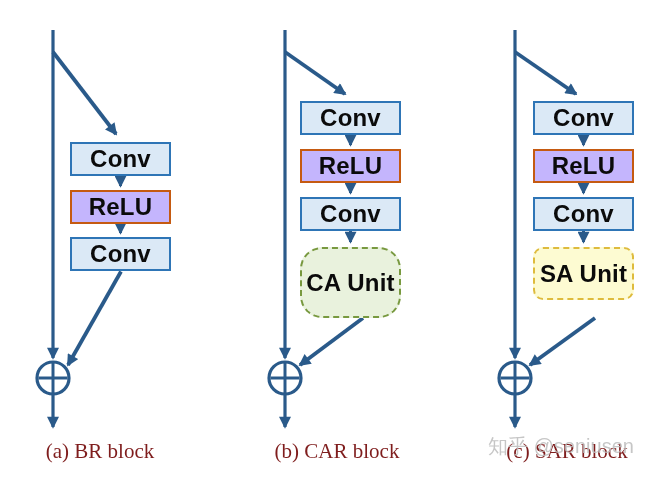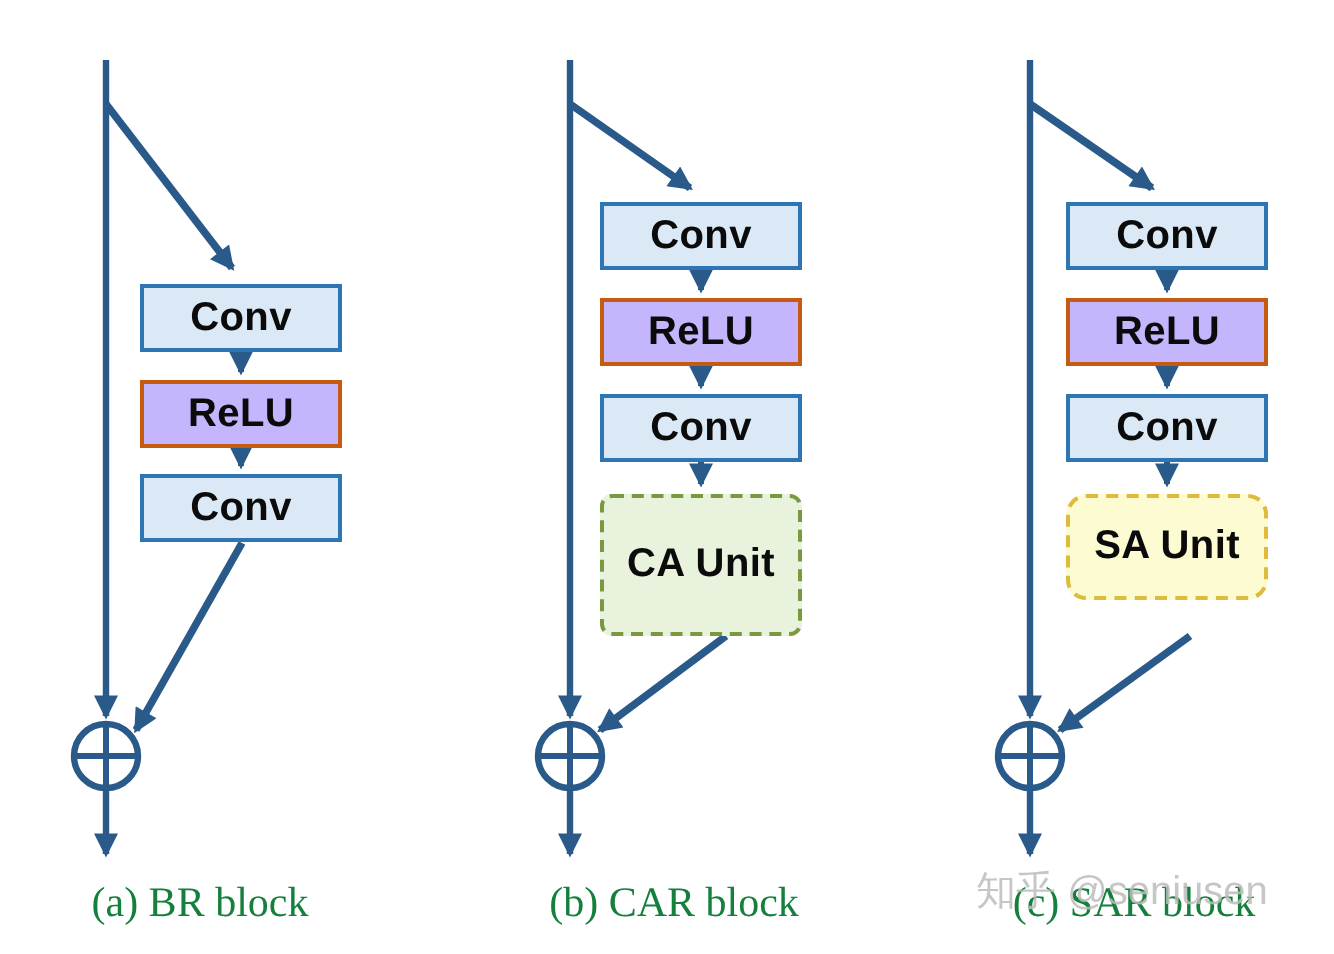--- a/index.html
+++ b/index.html
@@ -13,7 +13,7 @@
     box-sizing:border-box;
   }
   .box .box-label{
-    font-family:"Liberation Sans",sans-serif;font-weight:bold;font-size:20px;
+    font-family:"Liberation Sans",sans-serif;font-weight:bold;font-size:24px;
     color:#0b0b0b;letter-spacing:0.2px;
   }
   .box.conv{background:#dbe9f6;border:2px solid #2e75b6;}

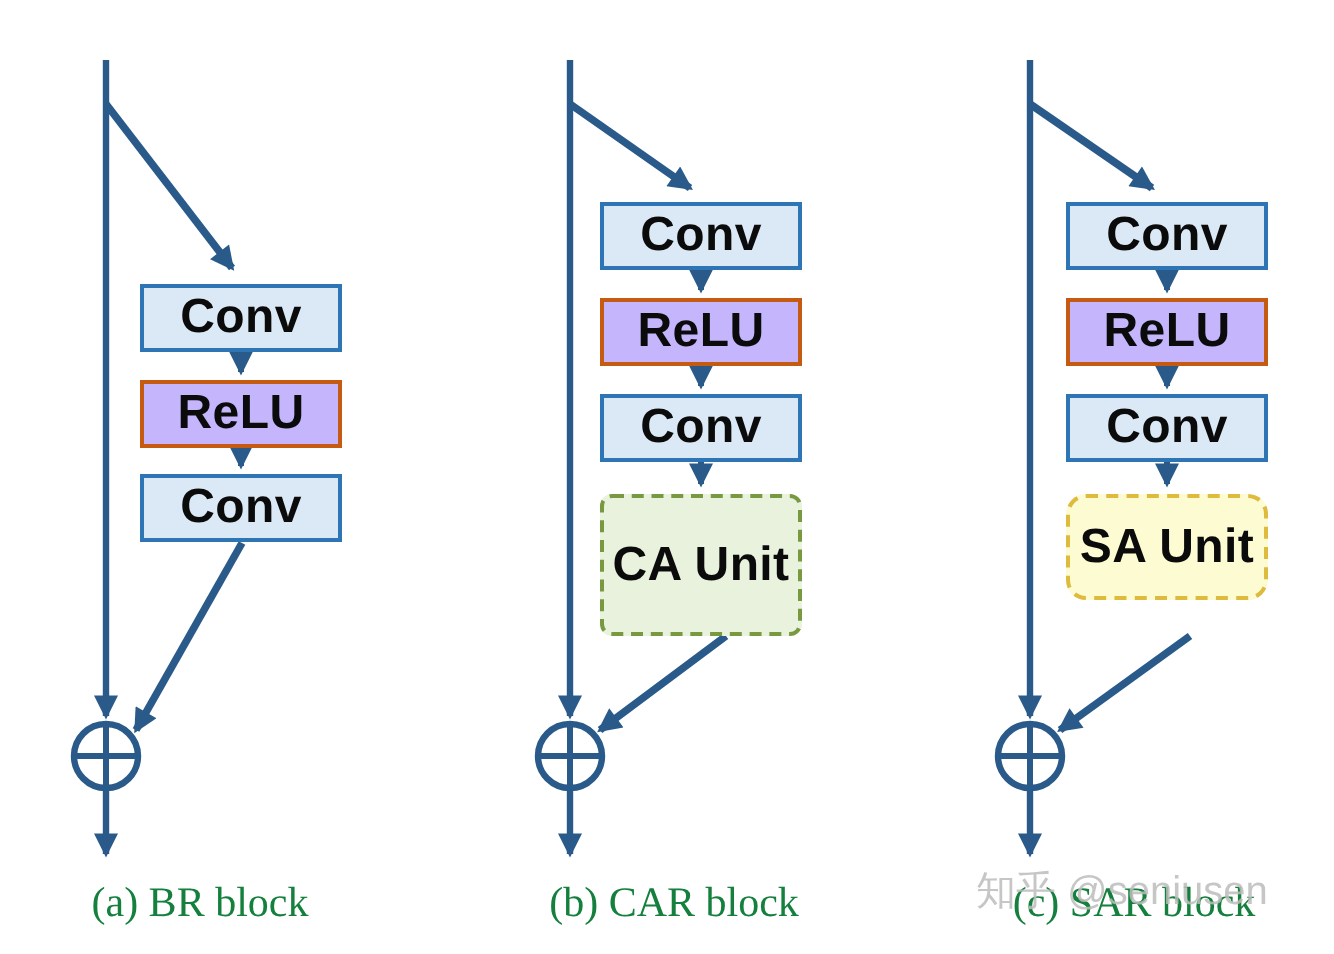--- a/index.html
+++ b/index.html
@@ -18,7 +18,7 @@
   }
   .box.conv{background:#dbe9f6;border:2px solid #2e75b6;}
   .box.relu{background:#c4b5fd;border:2px solid #c55a11;}
-  .box.ca{background:#e9f2dd;border:2.5px dashed #78993f;border-radius:6px;}
+  .box.ca{background:#e9f2dd;border:2.5px dashed #78993f;border-radius:22px;}
   .box.sa{background:#fdfbd2;border:2.5px dashed #debb3d;border-radius:10px;}
   .caption{
     position:absolute;z-index:3;width:160px;text-align:center;

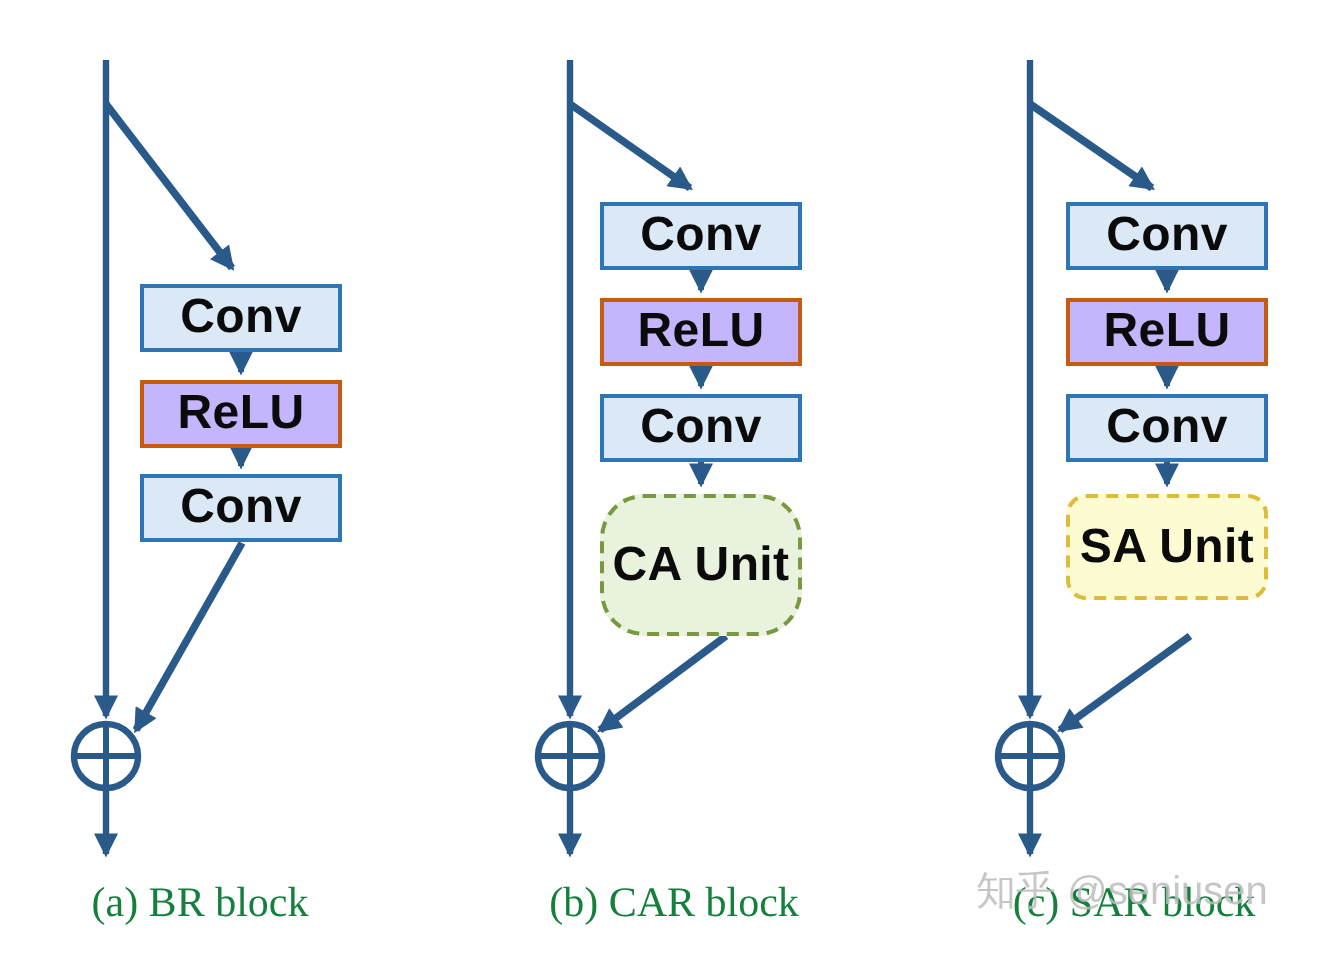--- a/index.html
+++ b/index.html
@@ -22,7 +22,7 @@
   .box.sa{background:#fdfbd2;border:2.5px dashed #debb3d;border-radius:10px;}
   .caption{
     position:absolute;z-index:3;width:160px;text-align:center;
-    font-family:"Liberation Serif",serif;font-size:21px;color:#15803d;line-height:24px;
+    font-family:"Liberation Serif",serif;font-size:21px;color:#7f1d1d;line-height:24px;
     white-space:nowrap;
   }
   .watermark{

